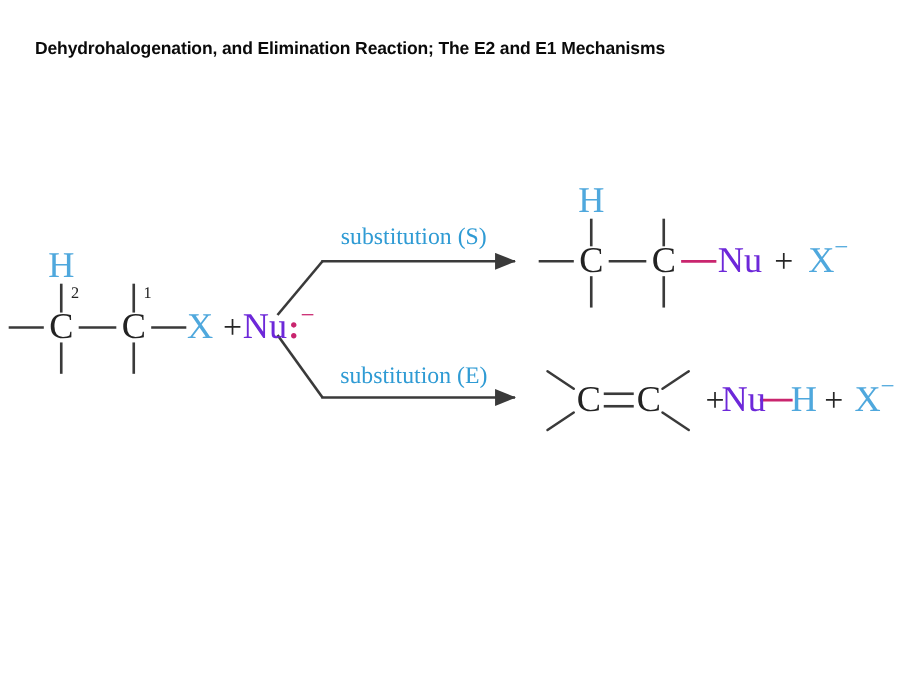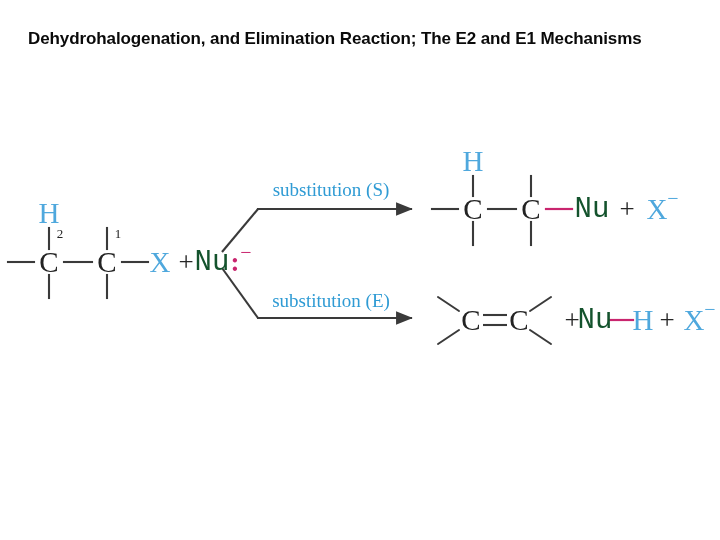--- a/index.html
+++ b/index.html
@@ -23,7 +23,7 @@
     top: 26px;
     width: 660px;
     font-family: "Liberation Sans", sans-serif;
-    font-size: 17px;
+    font-size: 14px;
     font-weight: bold;
     line-height: 25px;
     color: #0a0a0a;

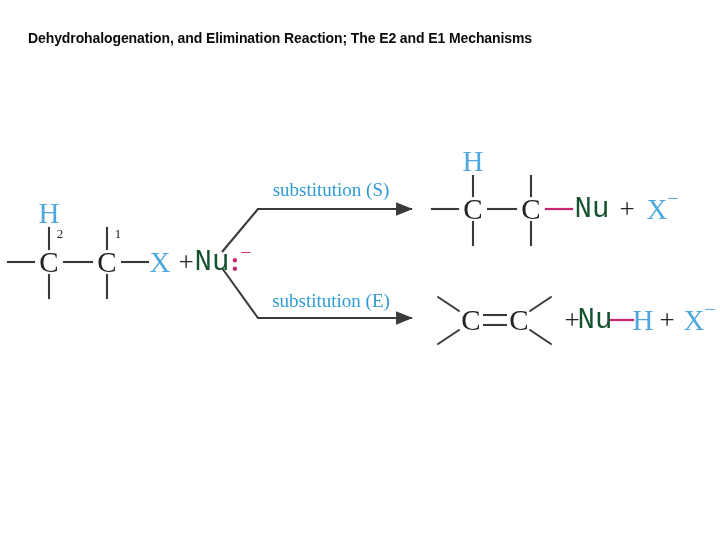--- a/index.html
+++ b/index.html
@@ -58,7 +58,7 @@
     transform: translate(-50%, -50%);
   }
   .atom.blue  { color: #4fa8dd; }
-  .atom.pink  { color: #14532d; font-family: Liberation Mono, monospace; }
+  .atom.pink  { color: #6d28d9; }
   .atom.dark  { color: #232323; }
 
   .plus {

